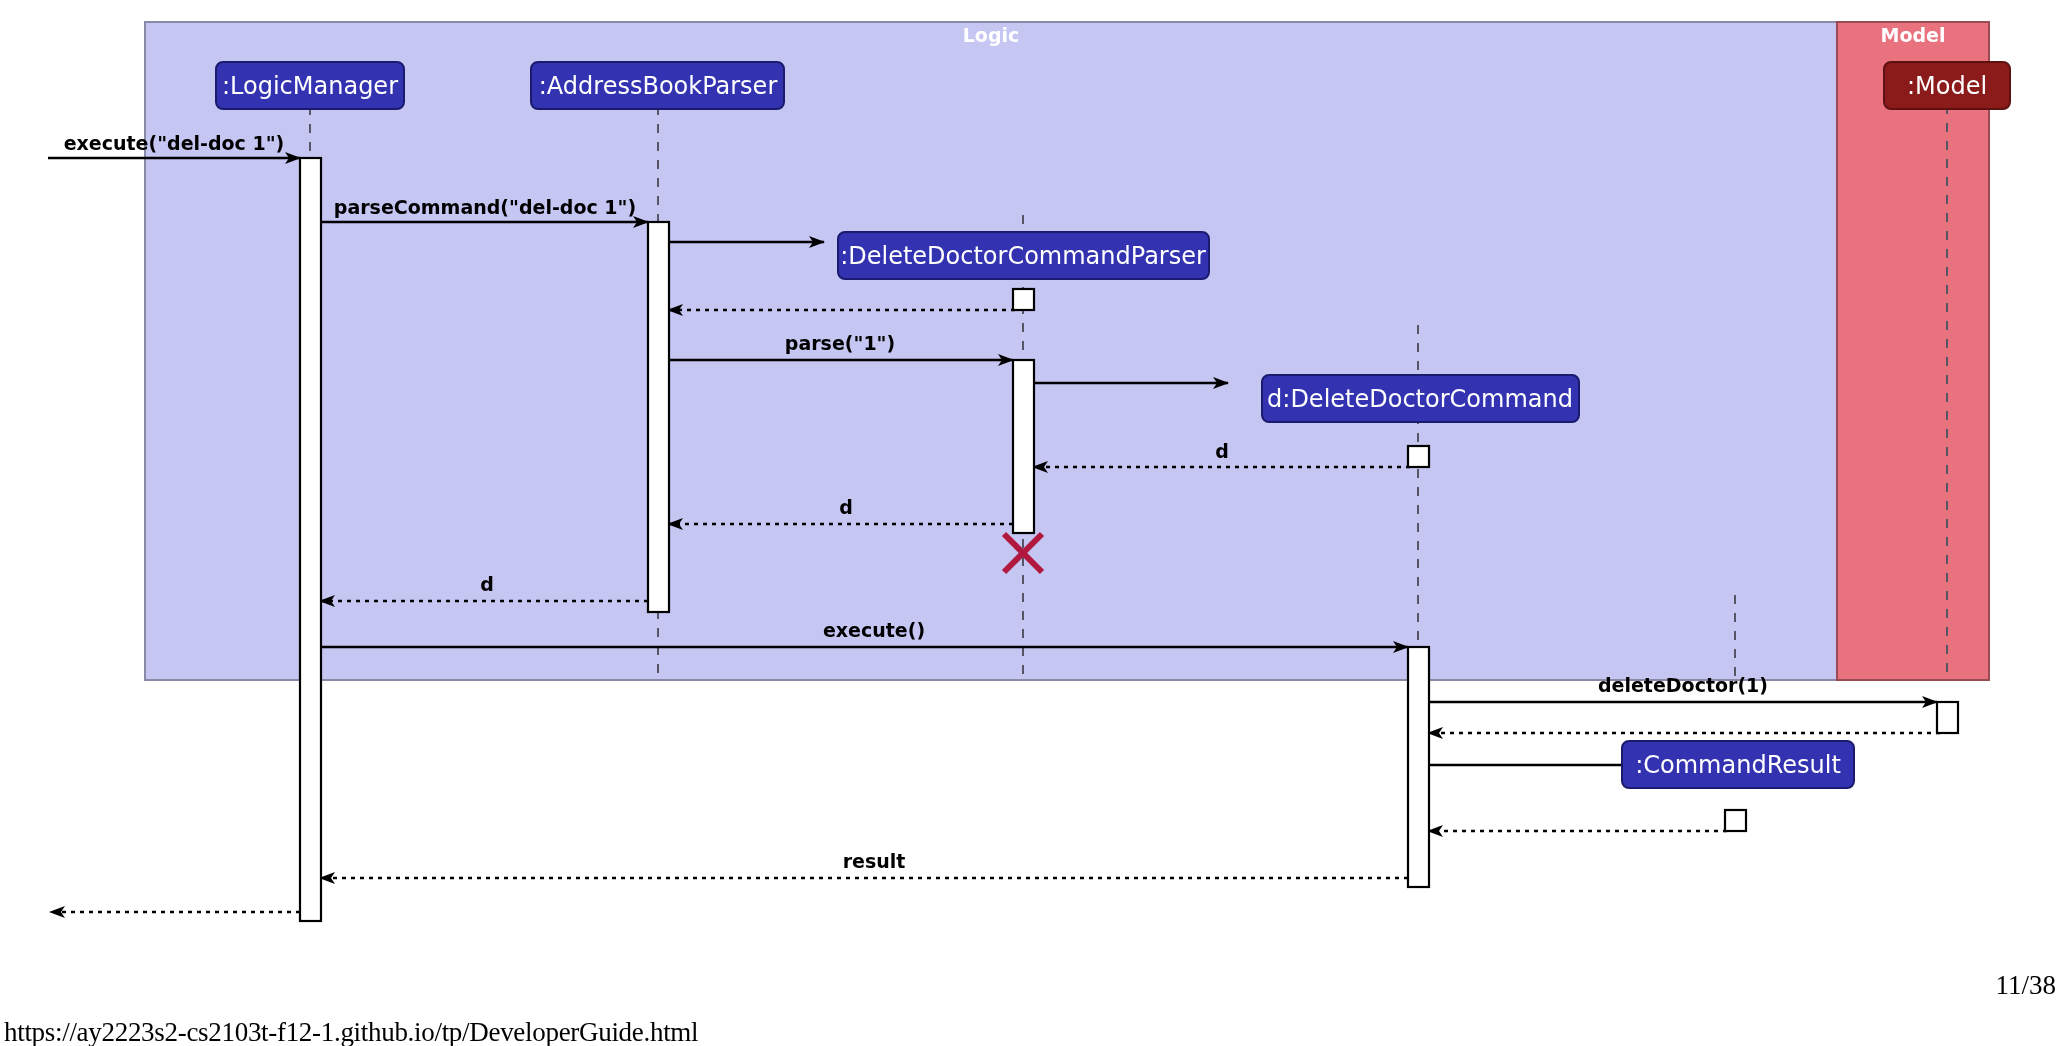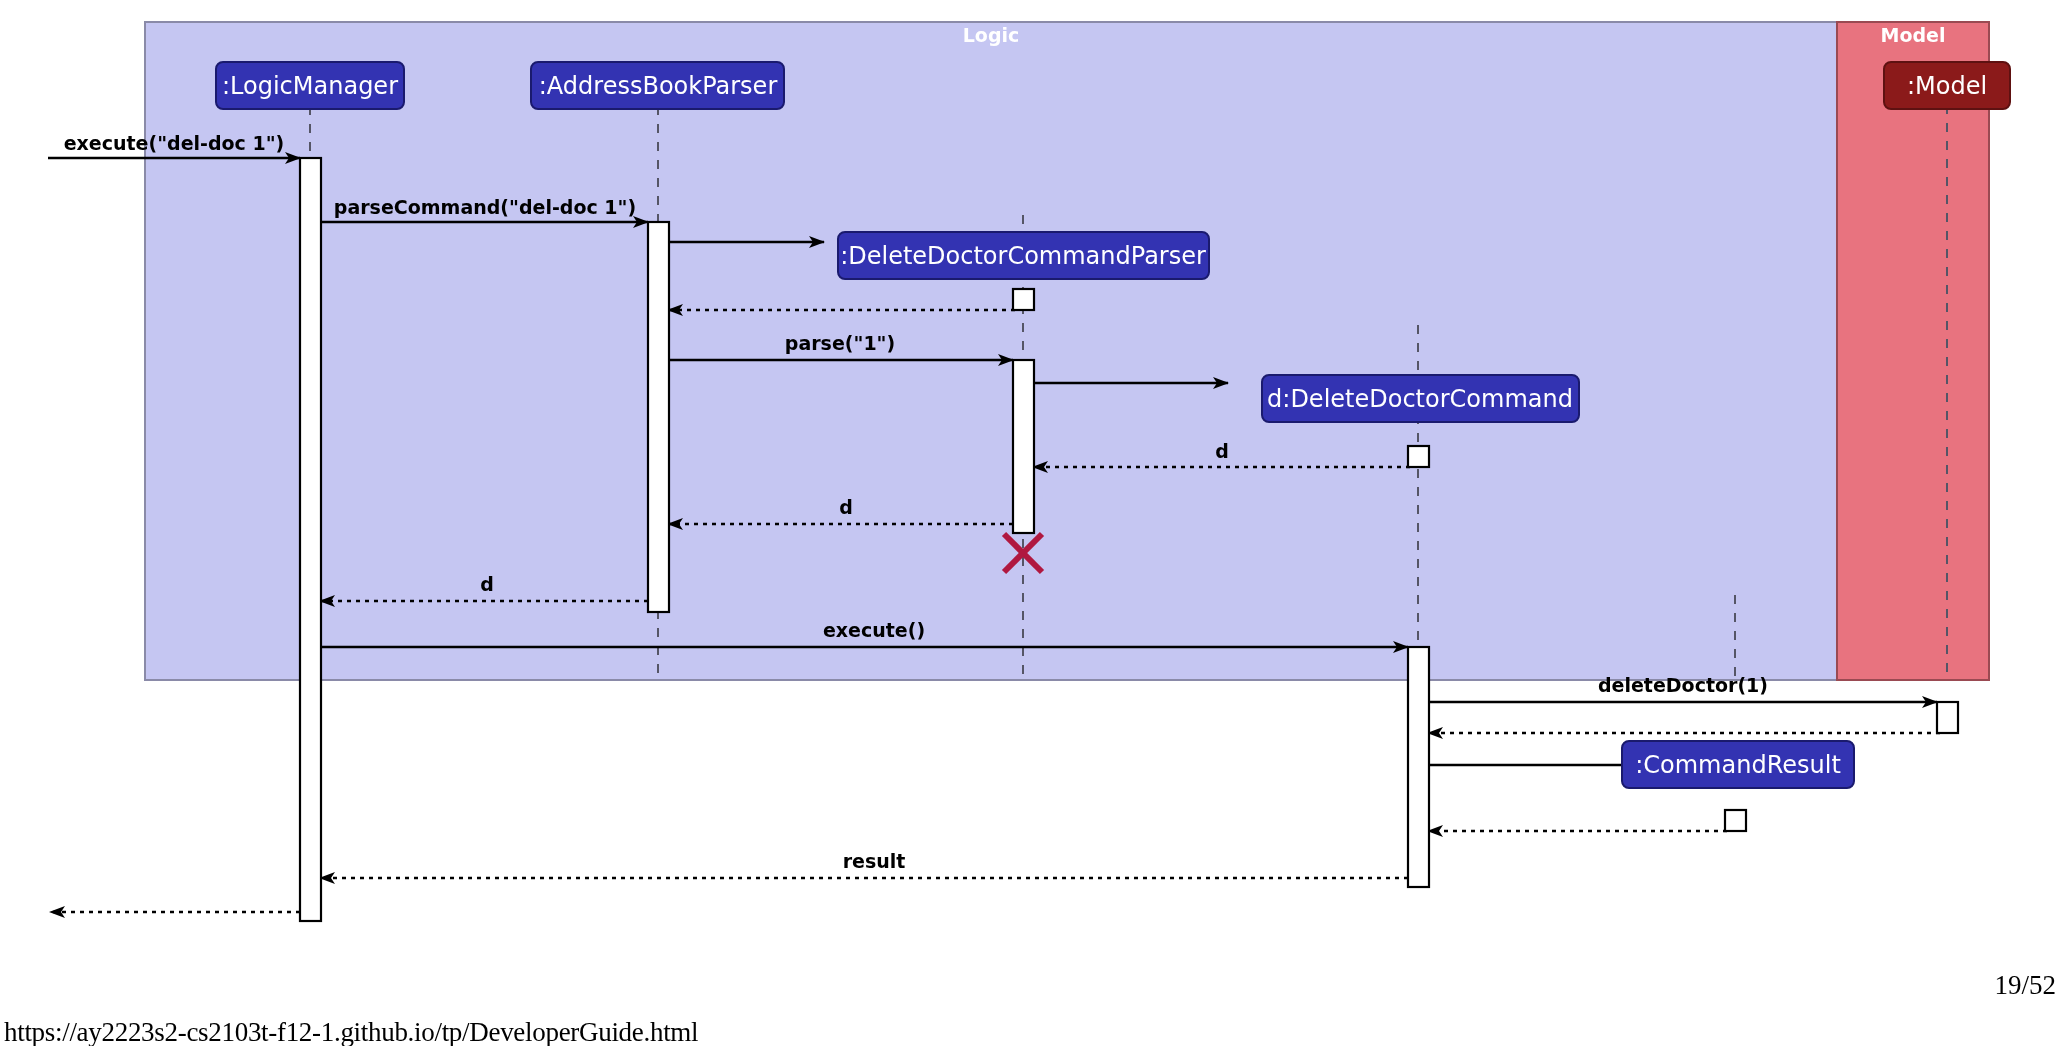--- a/index.html
+++ b/index.html
@@ -211,7 +211,7 @@
 
   <div class="footer">
     <div class="footer-url">https://ay2223s2-cs2103t-f12-1.github.io/tp/DeveloperGuide.html</div>
-    <div class="footer-page">19/52</div>
+    <div class="footer-page">11/38</div>
   </div>
 
 </div>

